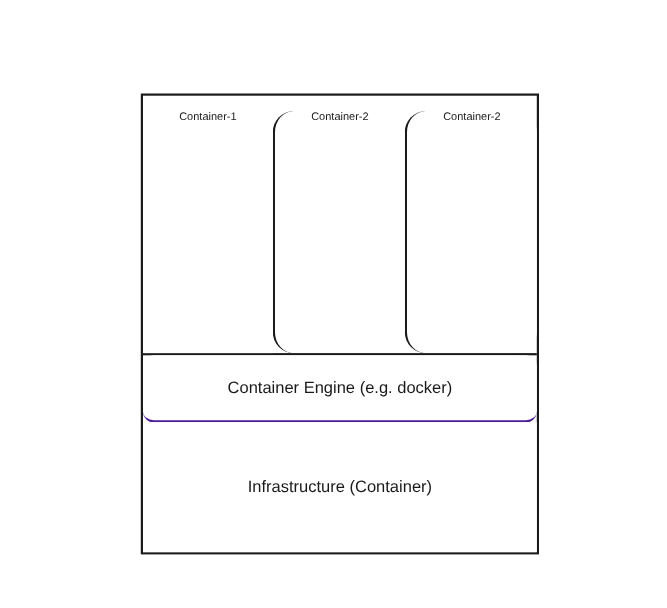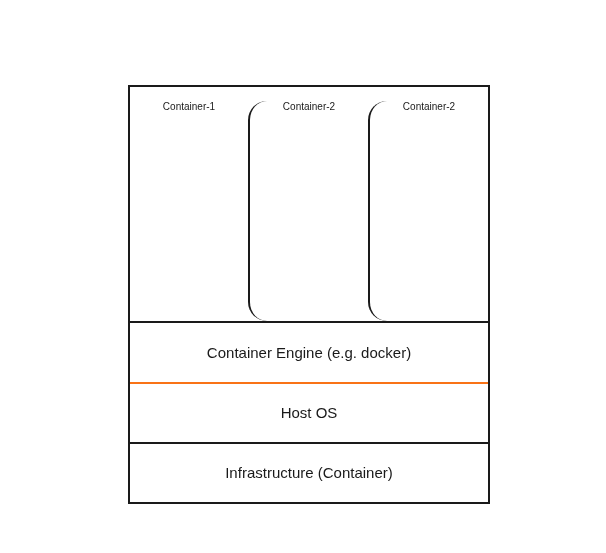--- a/index.html
+++ b/index.html
@@ -66,7 +66,7 @@
     white-space: nowrap;
     background: #ffffff;
   }
-  .layer-row.engine  { height: 61px; flex: 0 0 61px; border-bottom: 2px solid #f97316; }
+  .layer-row.engine  { height: 61px; flex: 0 0 61px; border-bottom: 2px solid #4c1d95; border-radius: 10px; }
   .layer-row.hostos  { height: 60px; flex: 0 0 60px; border-bottom: 2px solid #1a1a1a; }
   .layer-row.infra   { height: 58px; flex: 1 1 auto; }
 </style>

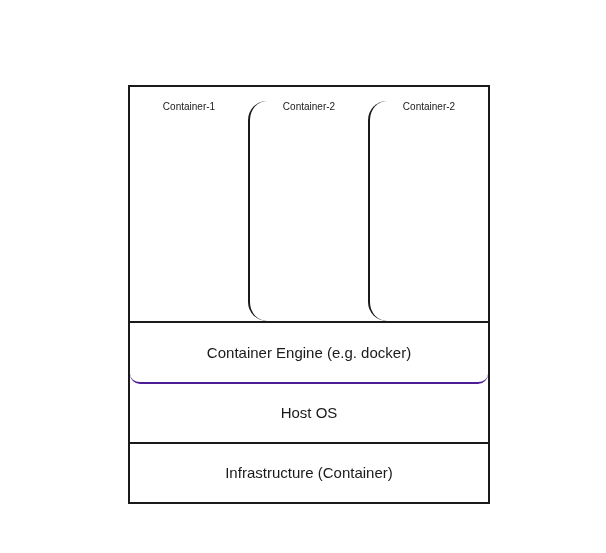--- a/index.html
+++ b/index.html
@@ -91,9 +91,6 @@
     <span>Container Engine (e.g. docker)</span>
   </div>
 
-  <div class="layer-row hostos">
-    <span>Host OS</span>
-  </div>
 
   <div class="layer-row infra">
     <span>Infrastructure (Container)</span>

